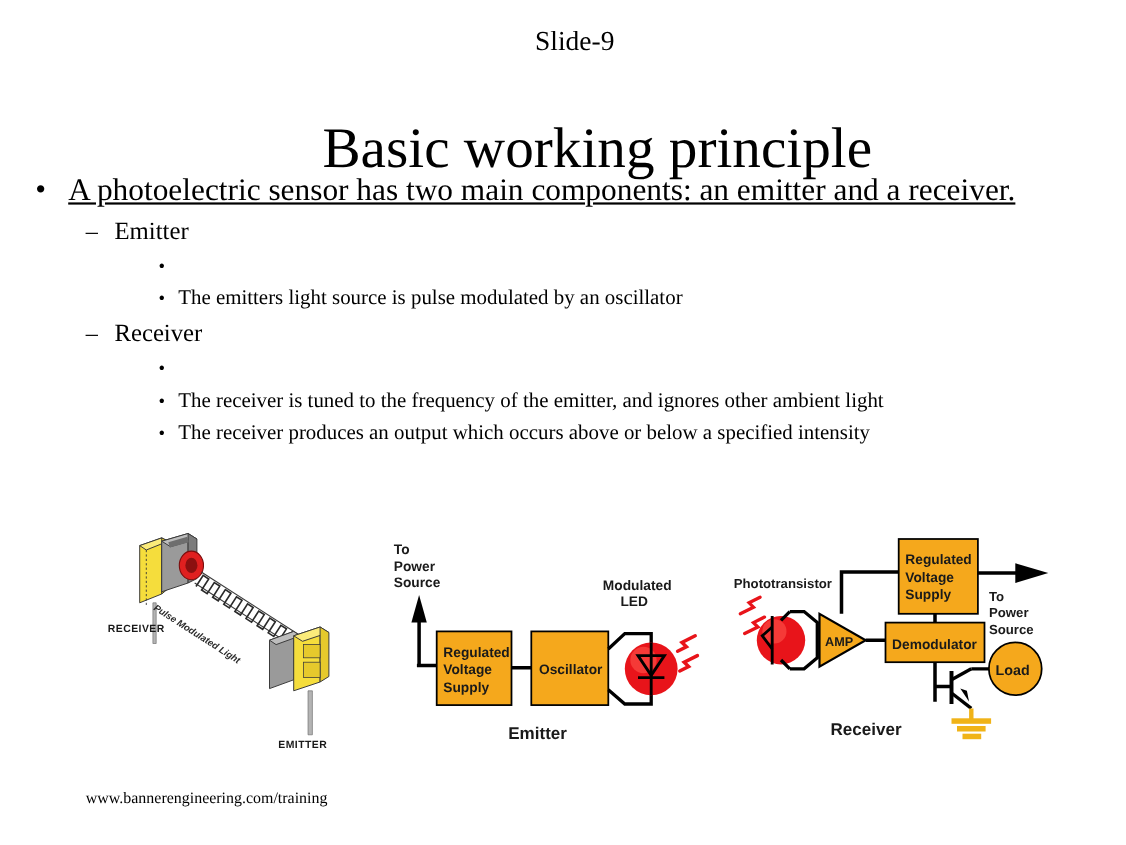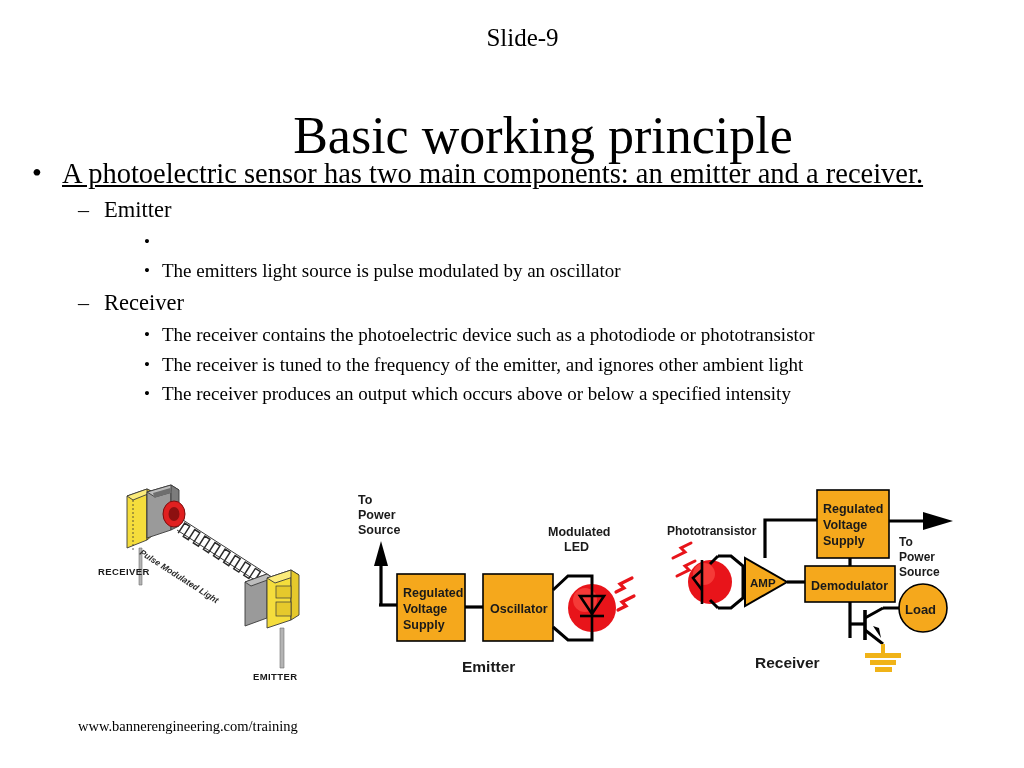--- a/index.html
+++ b/index.html
@@ -161,7 +161,6 @@
 
   <div class="lvl3">
     <span class="bullet-glyph">•</span>
-    <span class="bullet-text">The receiver contains the photoelectric device such as a photodiode or phototransistor</span>
   </div>
 
   <div class="lvl3">

